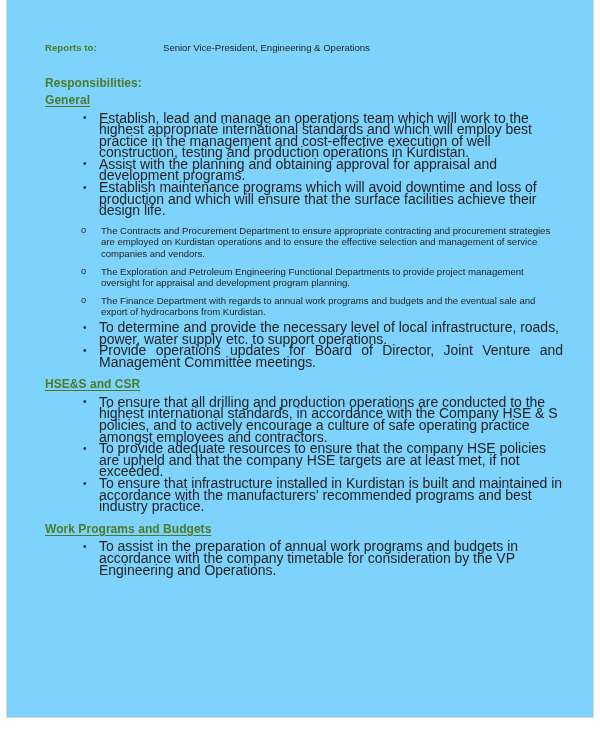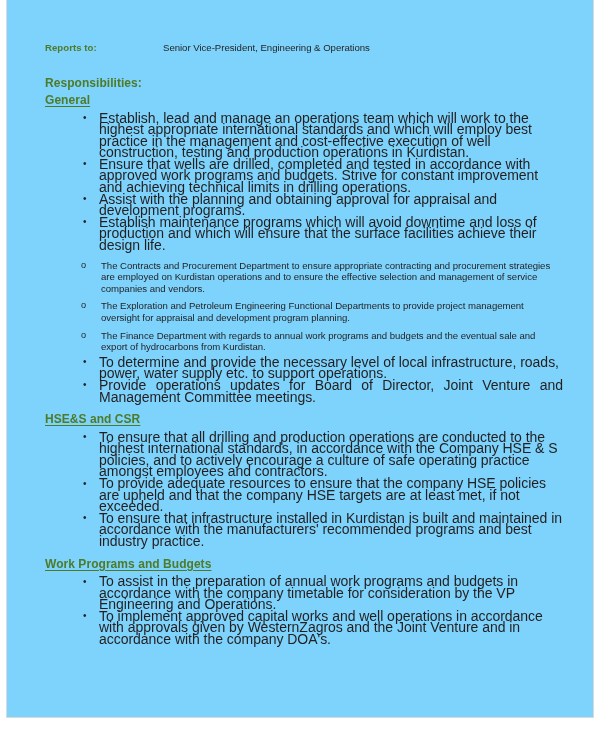--- a/index.html
+++ b/index.html
@@ -150,7 +150,6 @@
 
     <ul class="l1">
       <li>Establish, lead and manage an operations team which will work to the highest appropriate international standards and which will employ best practice in the management and cost-effective execution of well construction, testing and production operations in Kurdistan.</li>
-      <li>Ensure that wells are drilled, completed and tested in accordance with approved work programs and budgets. Strive for constant improvement and achieving technical limits in drilling operations.</li>
       <li>Assist with the planning and obtaining approval for appraisal and development programs.</li>
       <li>Establish maintenance programs which will avoid downtime and loss of production and which will ensure that the surface facilities achieve their design life.</li>
     </ul>

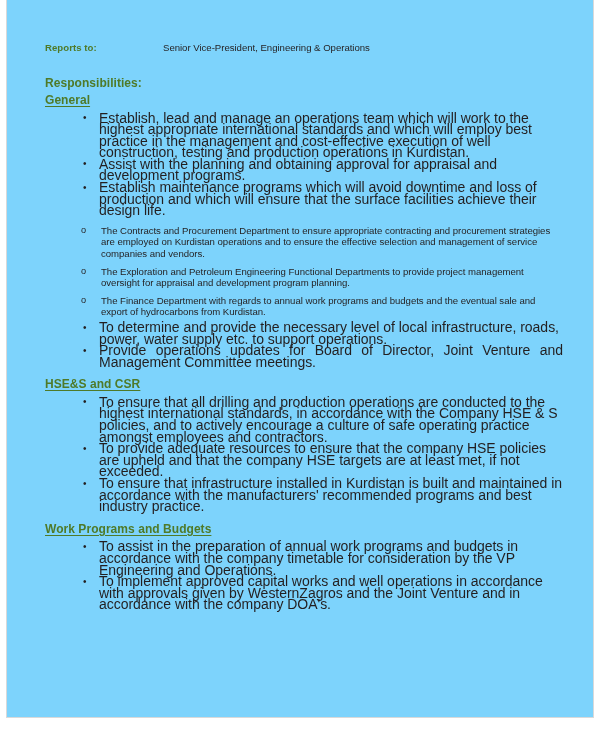--- a/index.html
+++ b/index.html
@@ -185,7 +185,6 @@
 
     <ul class="l1">
       <li>To assist in the preparation of annual work programs and budgets in accordance with the company timetable for consideration by the VP Engineering and Operations.</li>
-      <li>To implement approved capital works and well operations in accordance with approvals given by WesternZagros and the Joint Venture and in accordance with the company DOA's.</li>
     </ul>
 
   </div>

